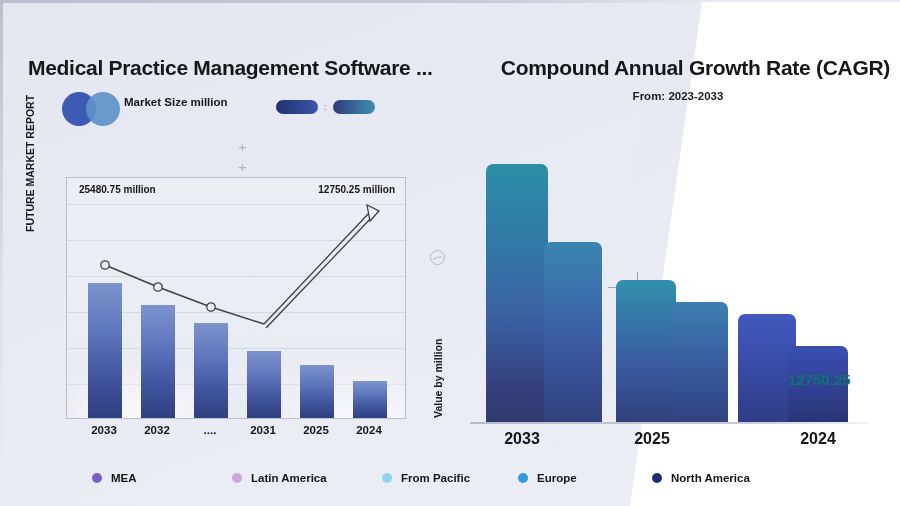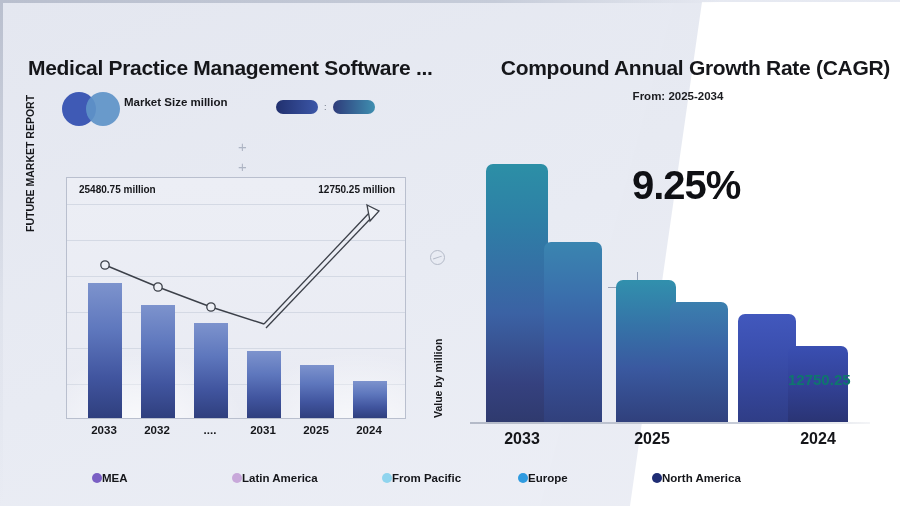--- a/index.html
+++ b/index.html
@@ -271,7 +271,7 @@
 
   <div class="left-title">Medical Practice Management Software ...</div>
   <div class="right-title">Compound Annual Growth Rate (CAGR)</div>
-  <div class="right-sub">From: 2025-2034</div>
+  <div class="right-sub">From: 2023-2033</div>
 
   <div class="venn">
     <div class="c1"></div>

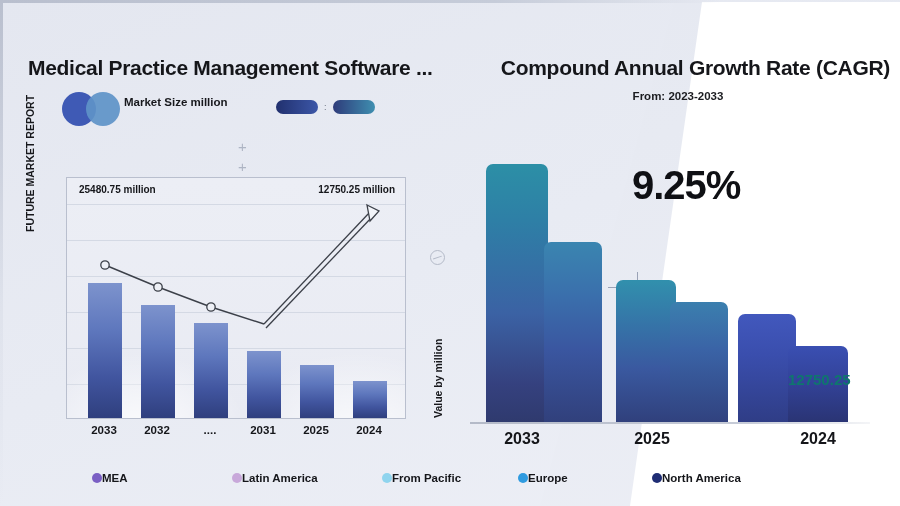--- a/index.html
+++ b/index.html
@@ -363,7 +363,6 @@
     <span style="left:348px">2024</span>
   </div>
 
-  <div class="cagr-value">9.25%</div>
   <div class="bar-value-label">12750.25</div>
 
   <div class="legend">

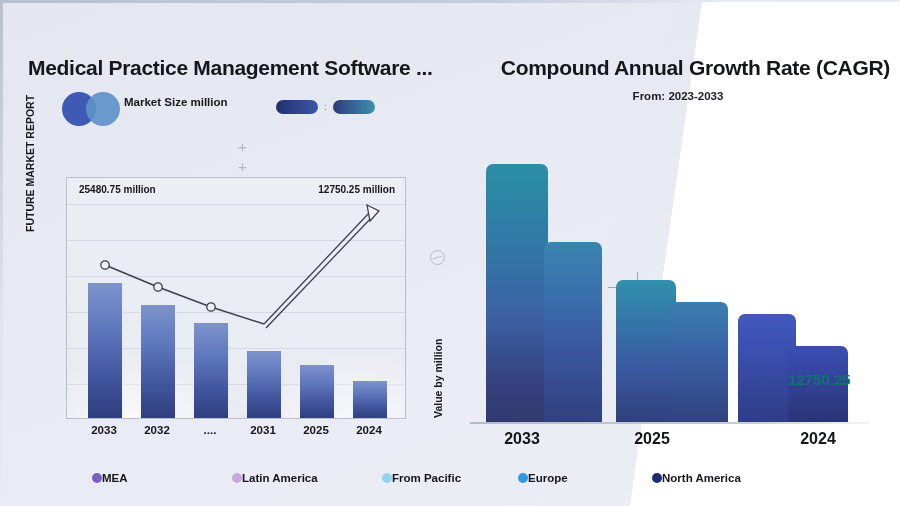--- a/index.html
+++ b/index.html
@@ -249,7 +249,7 @@
   }
   .legend-item {
     position: absolute;
-    display: flex; align-items: center; 
+    display: flex; align-items: center; gap: 9px;
     font-size: 11.5px; font-weight: 700; color: #15161a;
     white-space: nowrap;
   }

